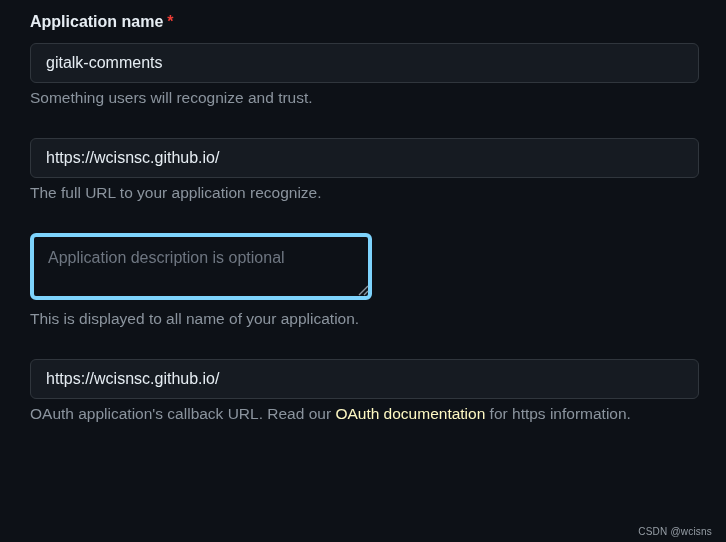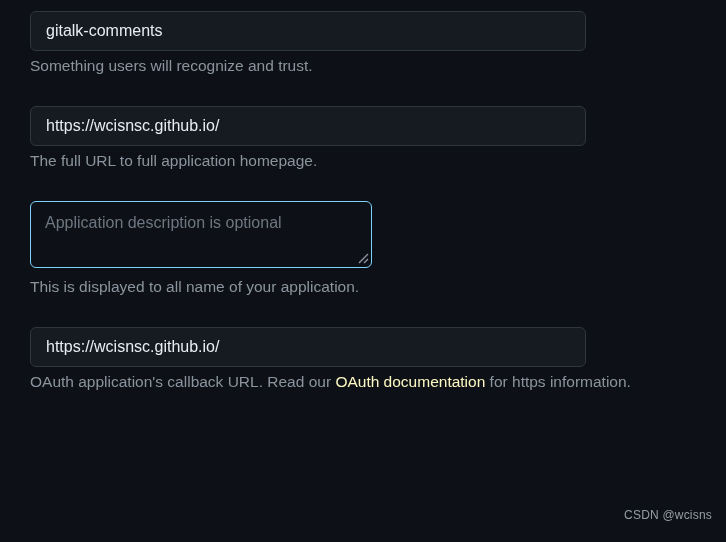--- a/index.html
+++ b/index.html
@@ -83,6 +83,9 @@
 <div class="form-wrap">
 
   <div class="field">
+    <div class="field-label">
+      <span>Application name</span><span class="required-marker">*</span>
+    </div>
     <input type="text" class="text-input" value="gitalk-comments" style="">
     <div class="help-text">Something users will recognize and trust.</div>
   </div>

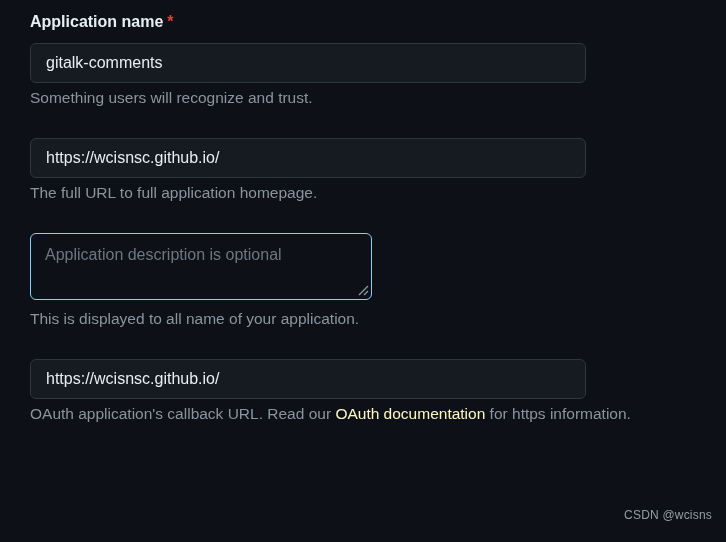--- a/index.html
+++ b/index.html
@@ -25,7 +25,7 @@
   }
   .text-input {
     display: block;
-    width: 556px;
+    width: 669px;
     height: 40px;
     background: #161b22;
     border: 1px solid #30363d;

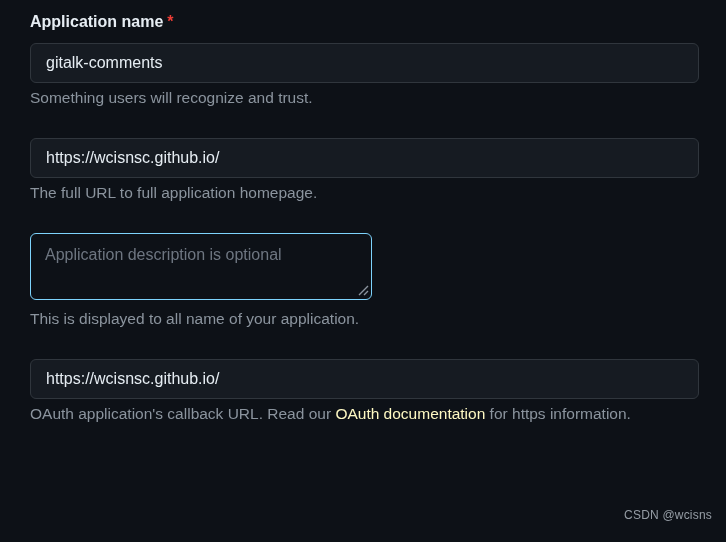--- a/index.html
+++ b/index.html
@@ -92,7 +92,7 @@
 
   <div class="field">
     <input type="text" class="text-input" value="https://wcisnsc.github.io/" style="">
-    <div class="help-text">The full URL to full application homepage.</div>
+    <div class="help-text">The full URL to your application recognize.</div>
   </div>
 
   <div class="field">

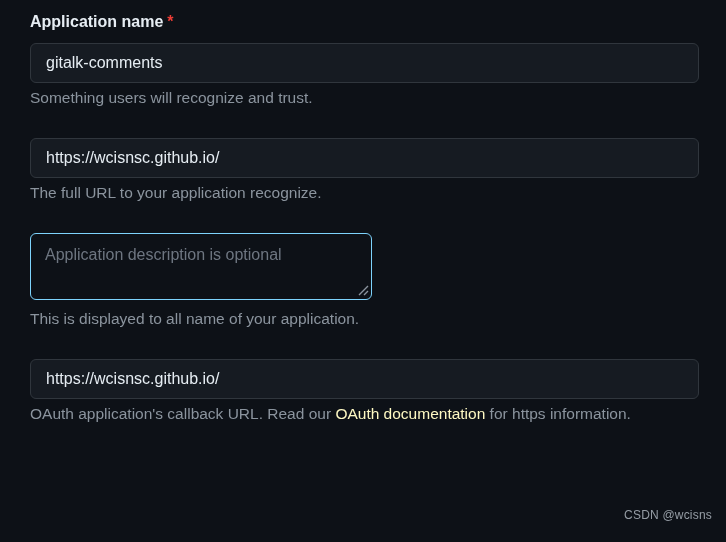--- a/index.html
+++ b/index.html
@@ -42,7 +42,7 @@
     width: 342px;
     height: 67px;
     background: #0d1117;
-    border: 1px solid #7dd3fc;
+    border: 4px solid #7dd3fc;
     border-radius: 6px;
     color: #e6edf3;
     font-family: "Liberation Sans", sans-serif;

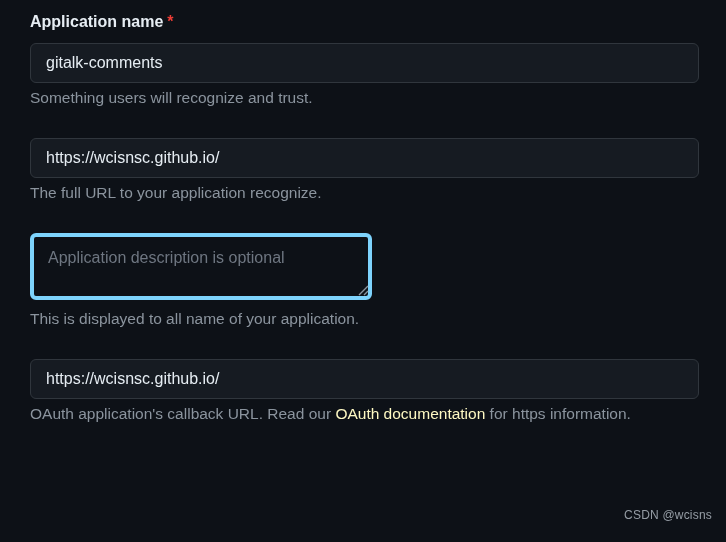--- a/index.html
+++ b/index.html
@@ -70,8 +70,8 @@
   .watermark {
     position: absolute;
     right: 14px;
-    bottom: 20px;
-    font-size: 12px;
+    bottom: 5px;
+    font-size: 10px;
     color: rgba(173, 181, 189, 0.85);
     letter-spacing: 0.2px;
     margin-top: 43px;

